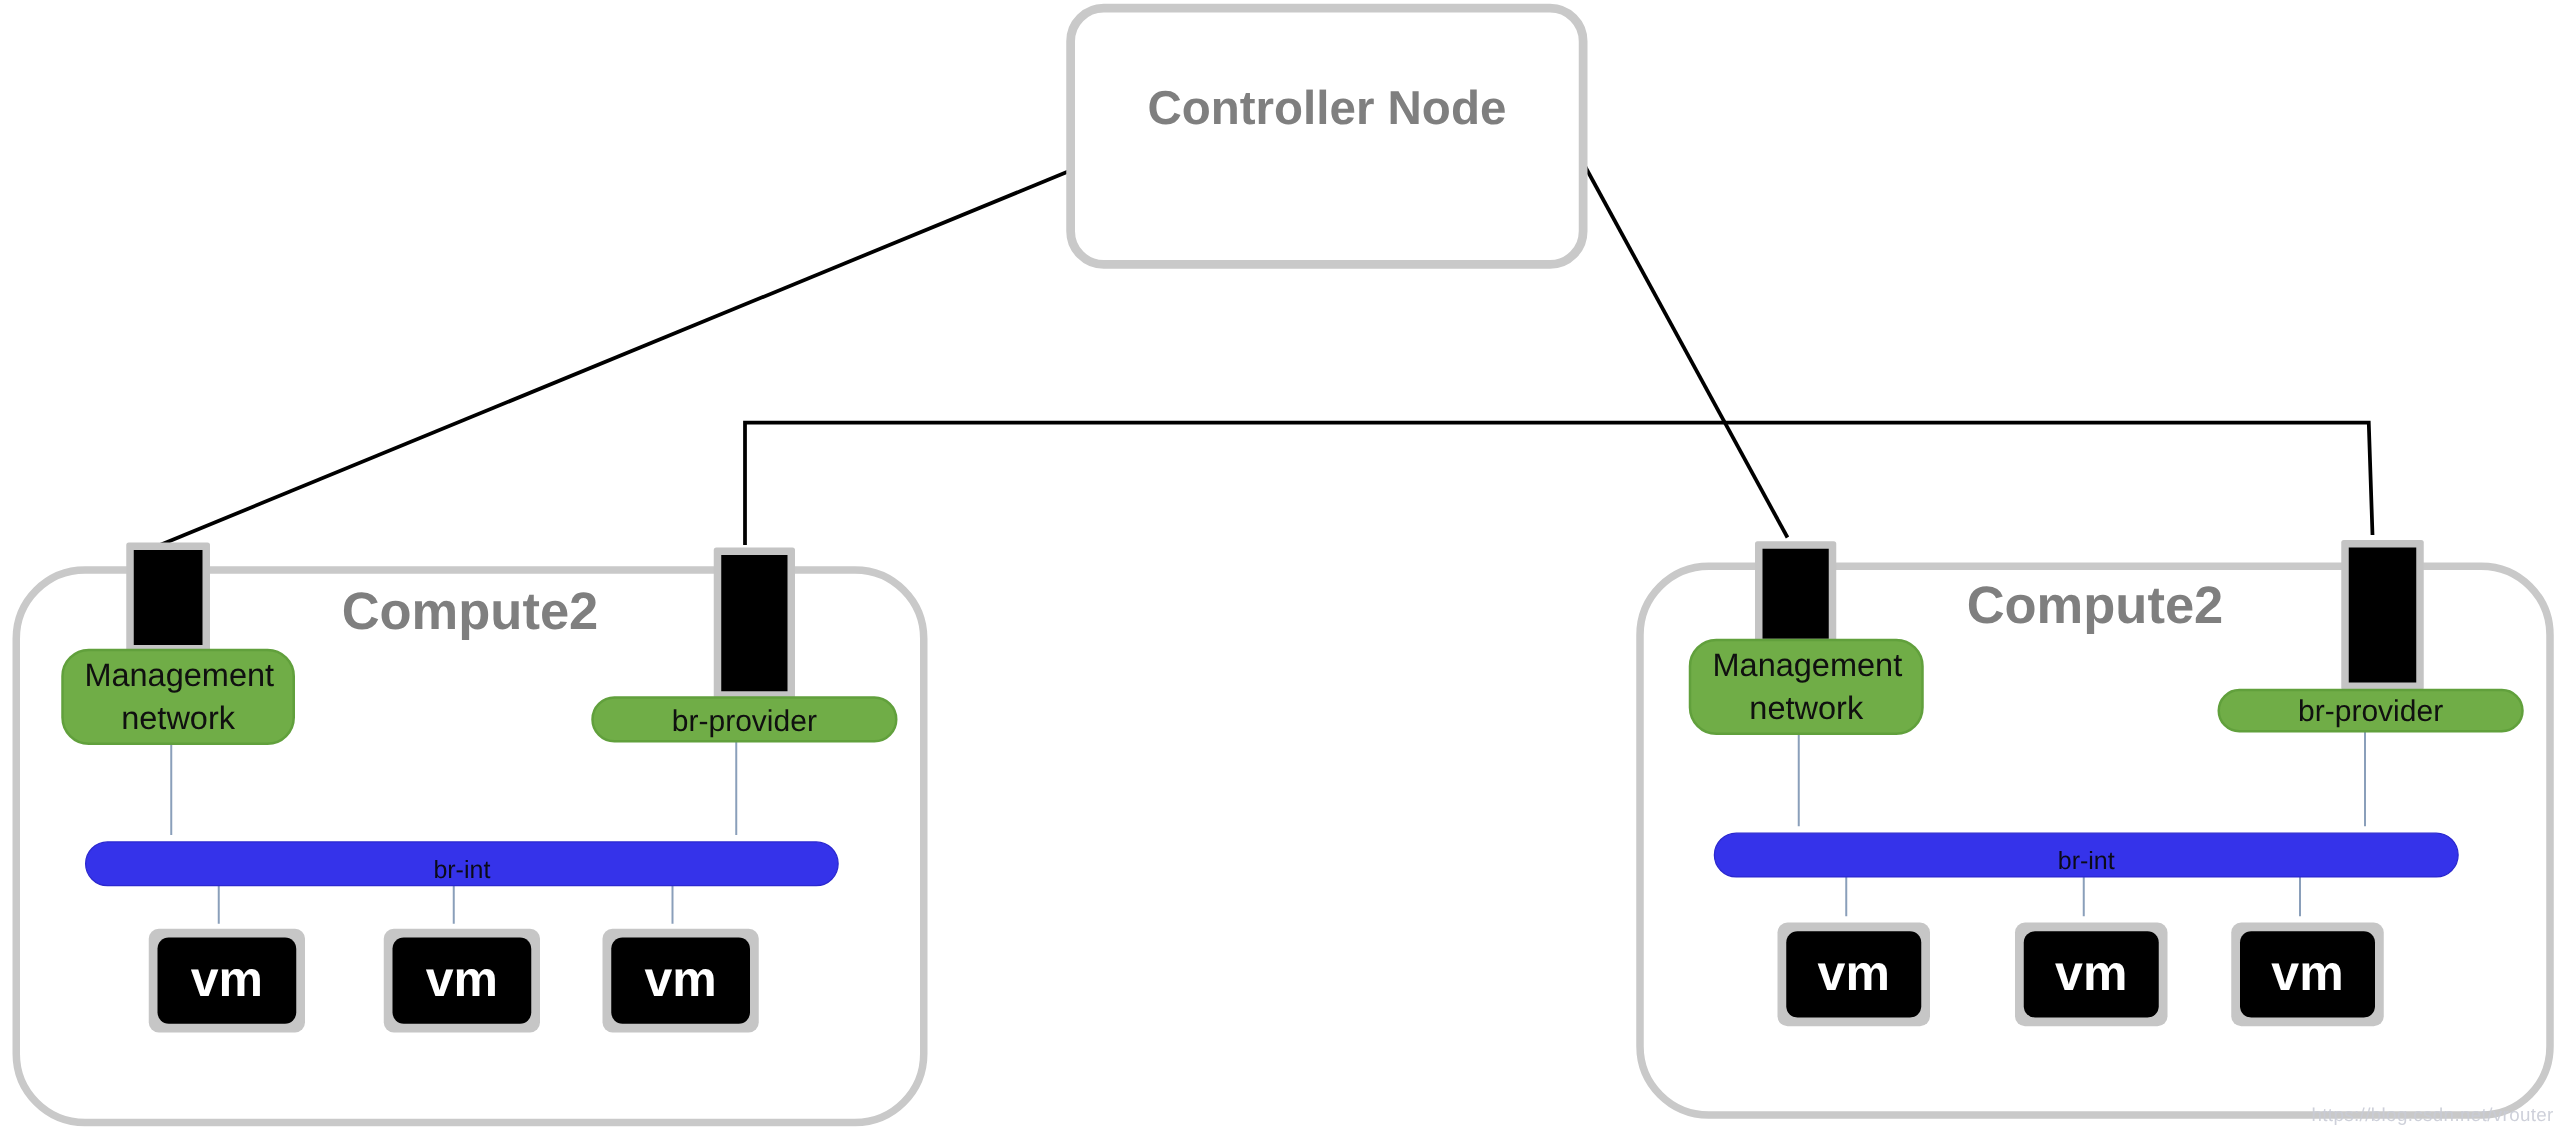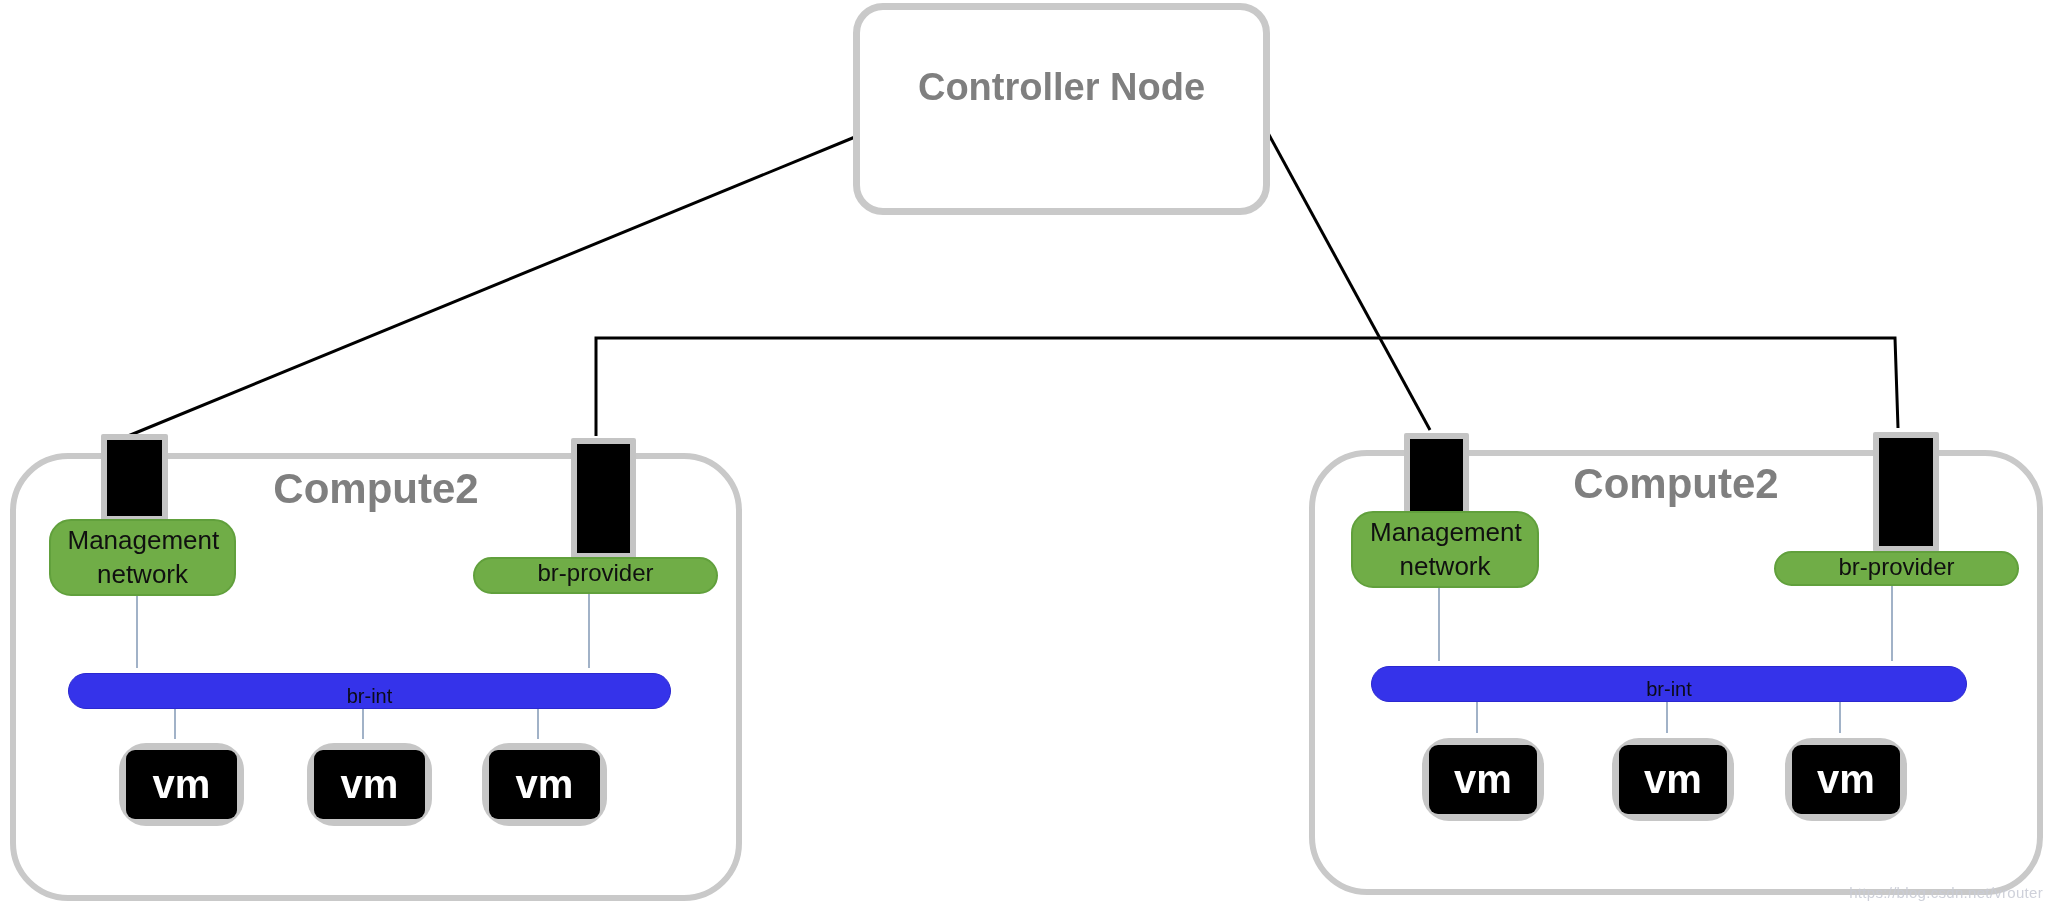--- a/index.html
+++ b/index.html
@@ -53,7 +53,7 @@
 
   .pill{position:absolute; box-sizing:border-box; background:var(--green);
     border:2px solid var(--green-border); border-radius:999px; z-index:3;
-    display:flex; align-items:flex-start; justify-content:center;
+    display:flex; align-items:flex-end; justify-content:center;
     font-size:24px; color:#101010;}
   #compute-left  .prov-pill{left:457px; top:98px; width:245px; height:37px;}
   #compute-right .prov-pill{left:459px; top:95px; width:245px; height:35px;}

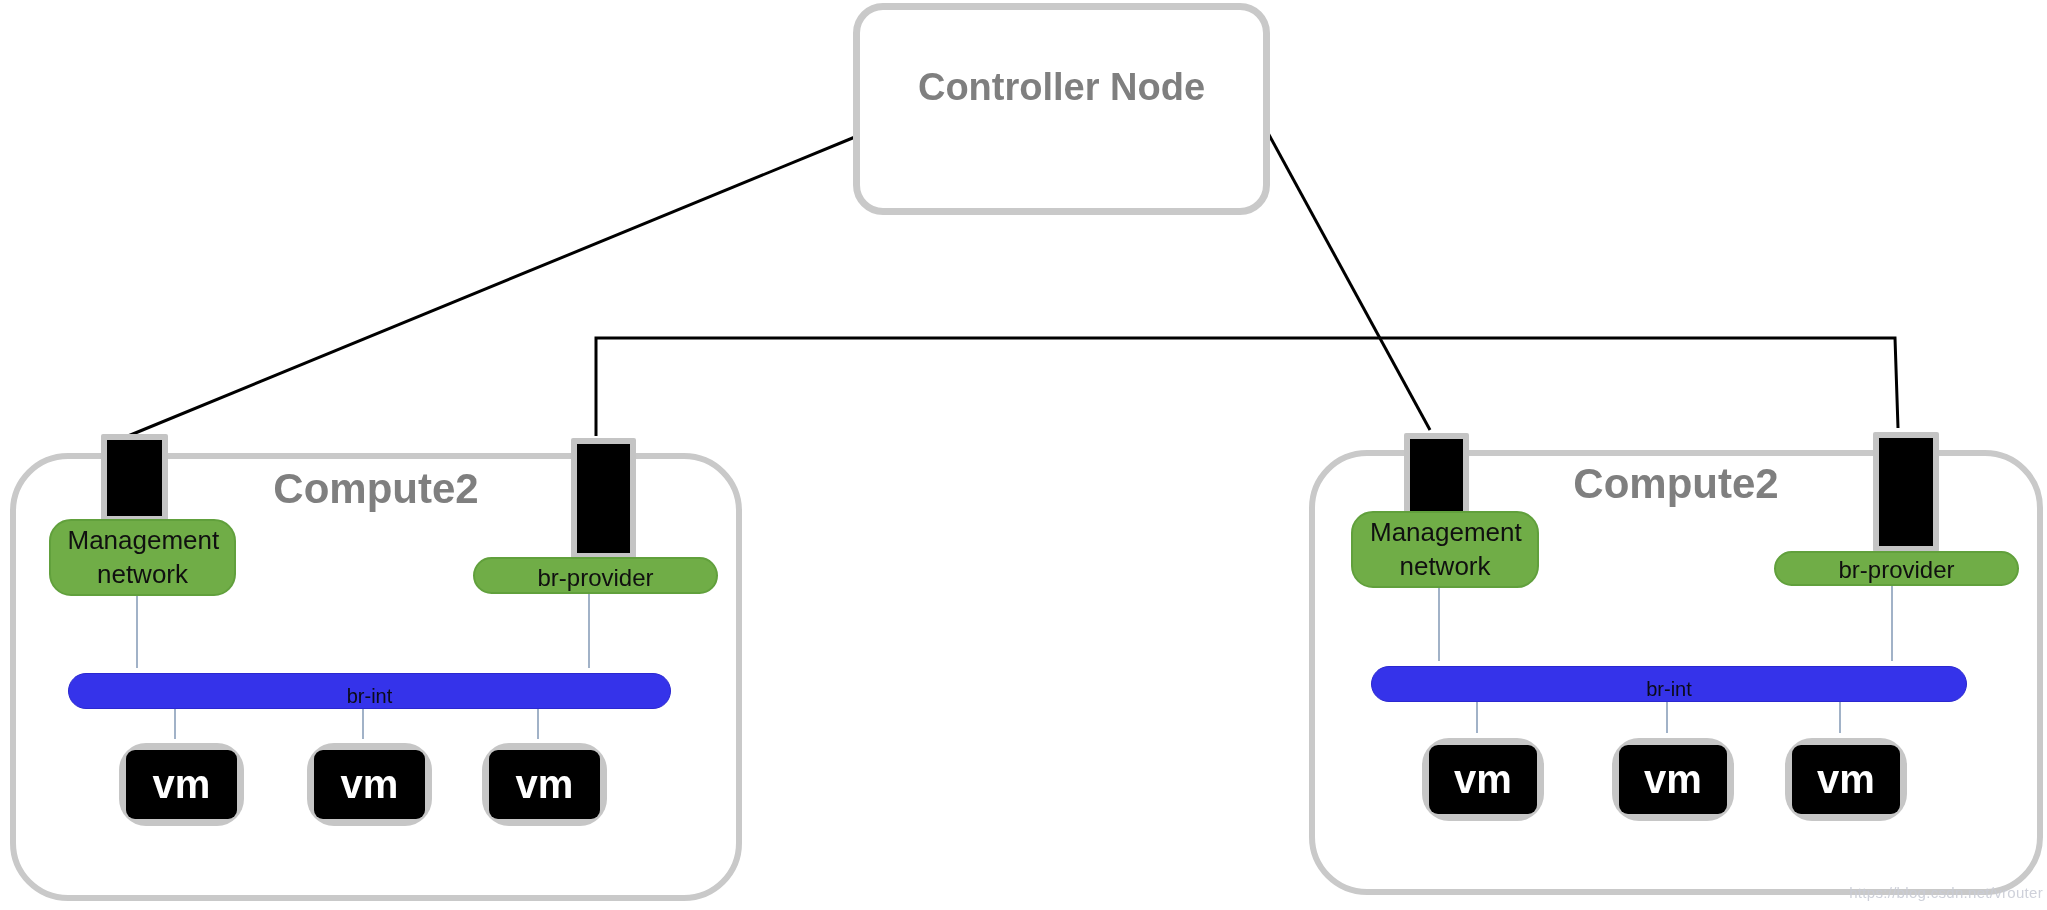--- a/index.html
+++ b/index.html
@@ -65,7 +65,7 @@
   #compute-left  .brint-bar{left:52px; top:214px; width:603px; height:36px;}
   #compute-right .brint-bar{left:56px; top:210px; width:596px; height:36px;}
 
-  .vm{position:absolute; background:var(--vm-frame); border-radius:27px; padding:7px;
+  .vm{position:absolute; background:var(--vm-frame); border-radius:8px; padding:7px;
     box-sizing:border-box; z-index:2;}
   .vm-black{width:100%; height:100%; background:var(--vm-fill); border-radius:9px;
     display:flex; align-items:center; justify-content:center;

